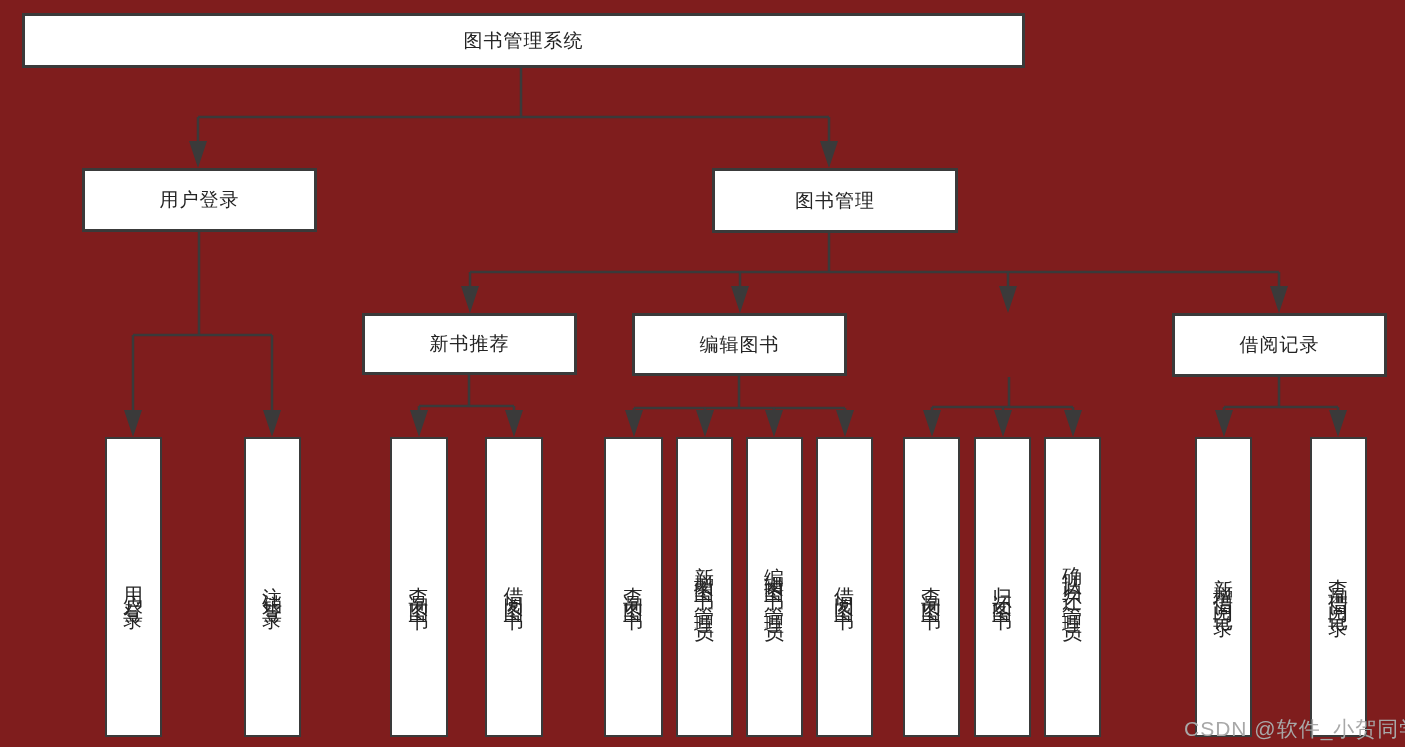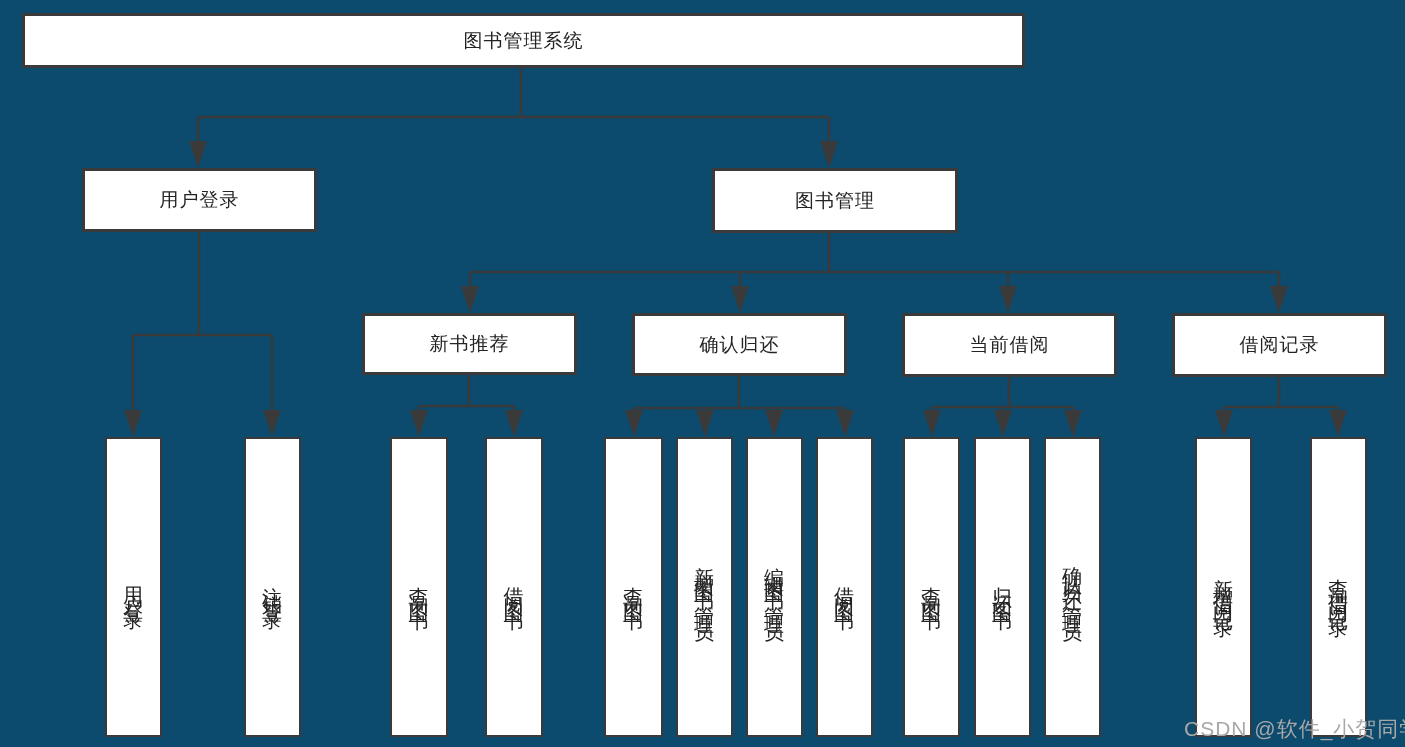--- a/index.html
+++ b/index.html
@@ -6,7 +6,7 @@
   #canvas{
     position:relative;
     width:1405px;height:747px;
-    background:#0c4a6e;
+    background:#7f1d1d;
     font-family:"Liberation Sans","DejaVu Sans",sans-serif;
     overflow:hidden;
   }

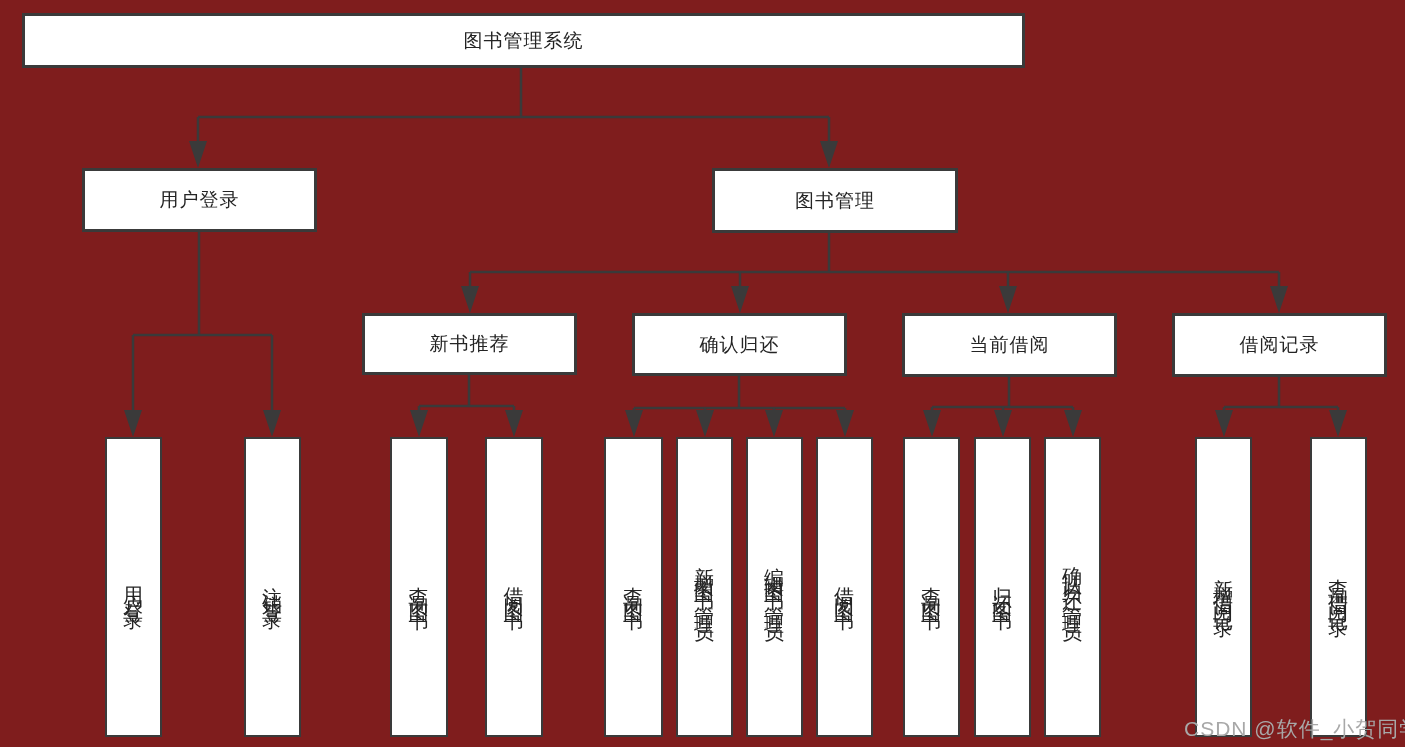--- a/index.html
+++ b/index.html
@@ -125,7 +125,7 @@
     <span>新书推荐</span>
   </div>
   <div class="node" style="left:632px;top:313px;width:215px;height:63px;">
-    <span>确认归还</span>
+    <span>编辑图书</span>
   </div>
   <div class="node" style="left:902px;top:313px;width:215px;height:64px;">
     <span>当前借阅</span>

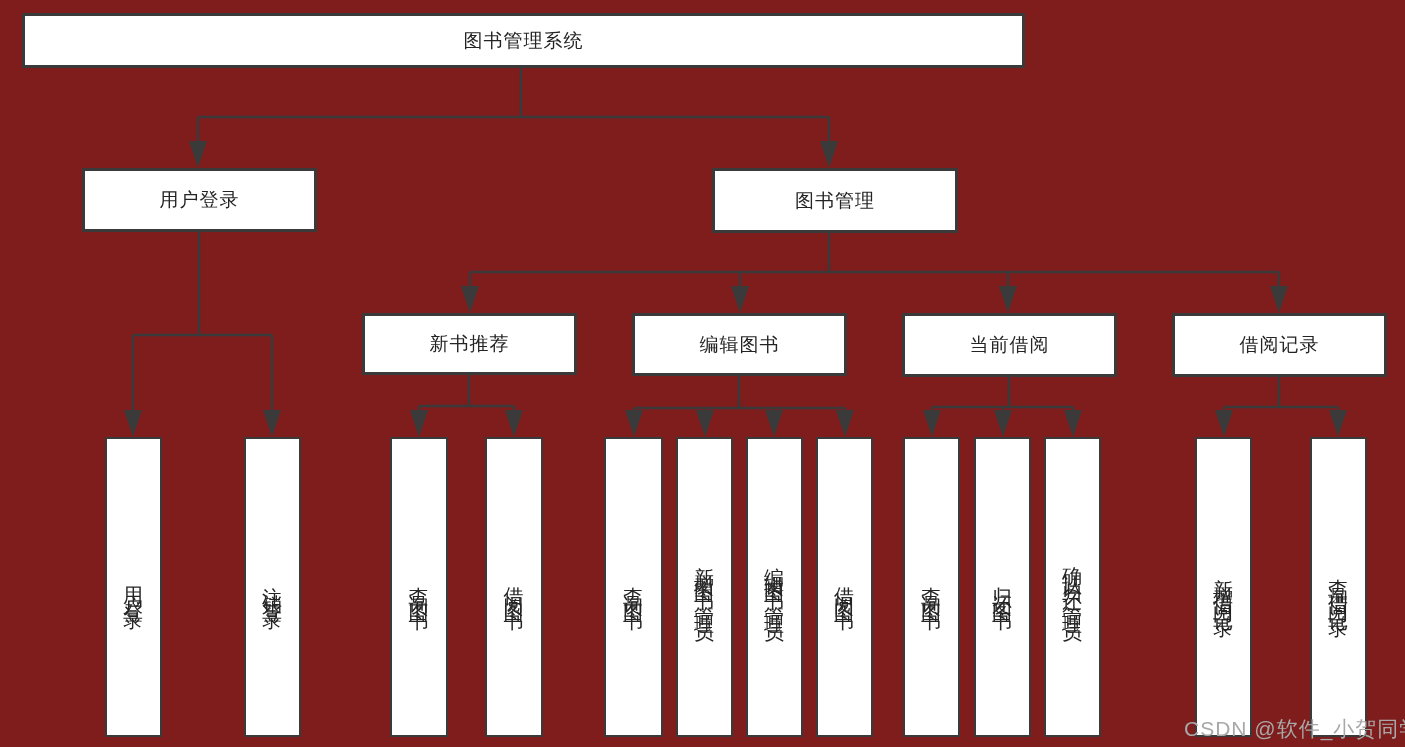--- a/index.html
+++ b/index.html
@@ -127,9 +127,6 @@
   <div class="node" style="left:632px;top:313px;width:215px;height:63px;">
     <span>编辑图书</span>
   </div>
-  <div class="node" style="left:902px;top:313px;width:215px;height:64px;">
-    <span>当前借阅</span>
-  </div>
   <div class="node" style="left:1172px;top:313px;width:215px;height:64px;">
     <span>借阅记录</span>
   </div>

